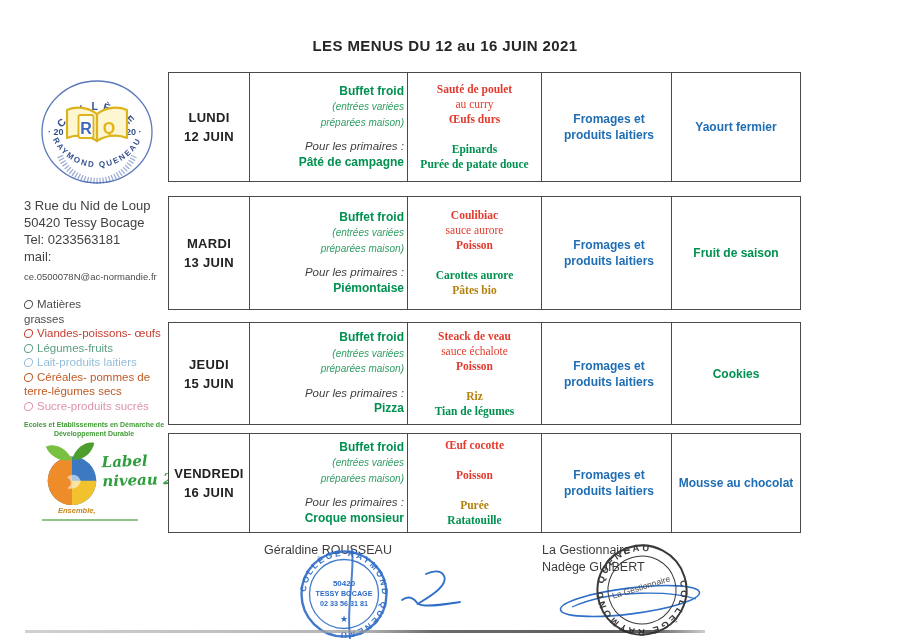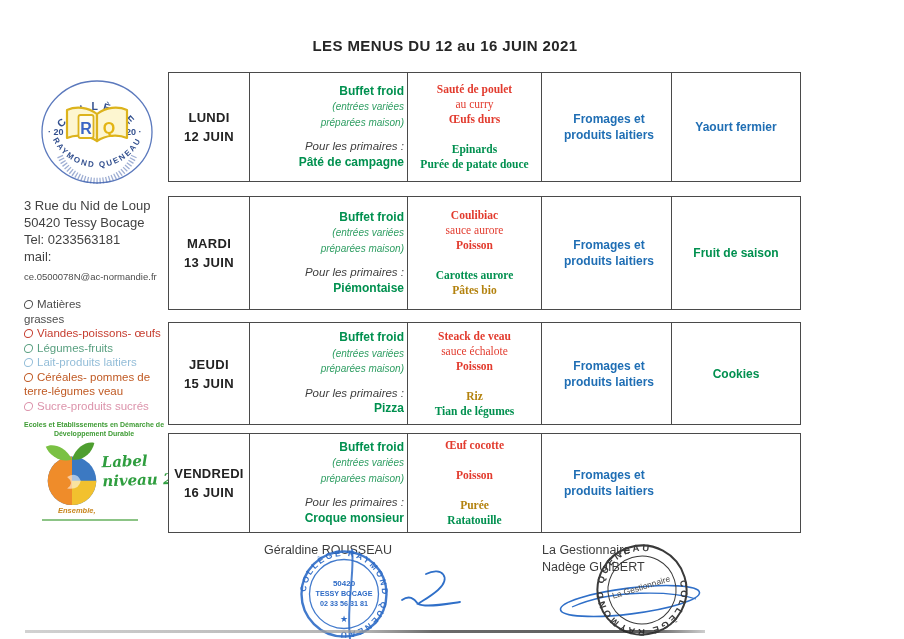--- a/index.html
+++ b/index.html
@@ -110,7 +110,7 @@
     <div class="item lg2"><span class="bullet"></span><span>Viandes-poissons- œufs</span></div>
     <div class="item lg3"><span class="bullet"></span><span>Légumes-fruits</span></div>
     <div class="item lg4"><span class="bullet"></span><span>Lait-produits laitiers</span></div>
-    <div class="item lg5"><span class="bullet"></span><span>Céréales- pommes de terre-légumes veau</span></div>
+    <div class="item lg5"><span class="bullet"></span><span>Céréales- pommes de terre-légumes secs</span></div>
     <div class="item lg6"><span class="bullet"></span><span>Sucre-produits sucrés</span></div>
   </div>
 

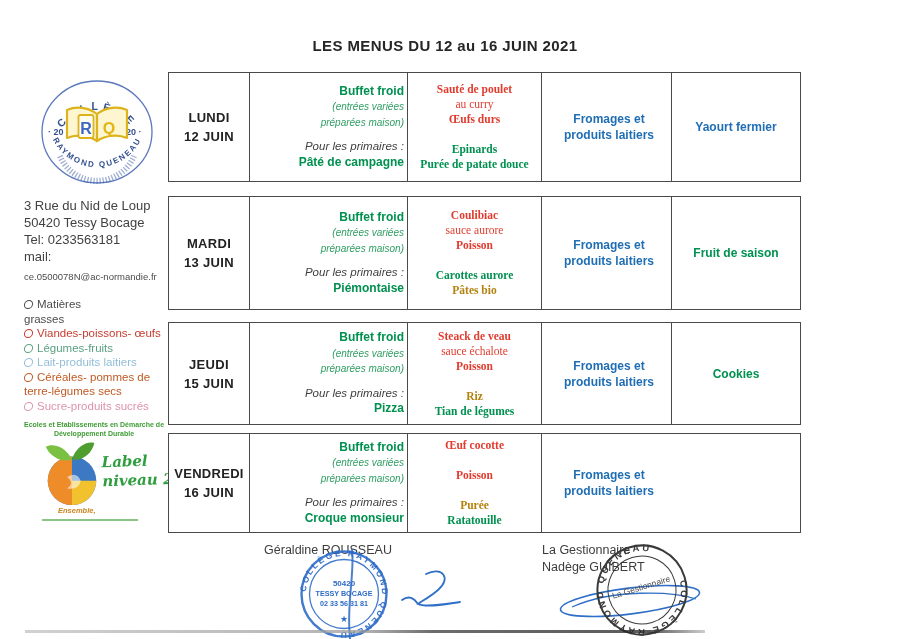--- a/index.html
+++ b/index.html
@@ -241,6 +241,9 @@
     <div class="col c-fro">
       <div class="fro">Fromages et produits laitiers</div>
     </div>
+    <div class="col c-des">
+      <div class="des des-blue">Mousse au chocolat</div>
+    </div>
   </div>
 
   <div class="sig sig1">

